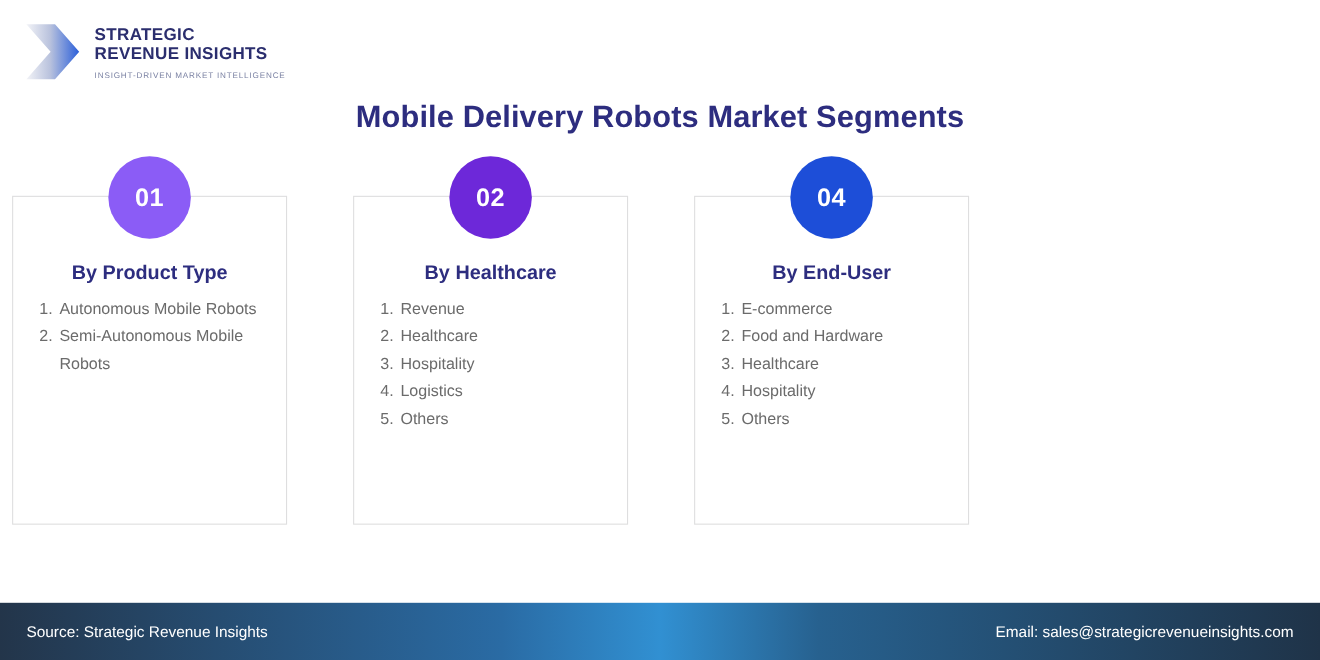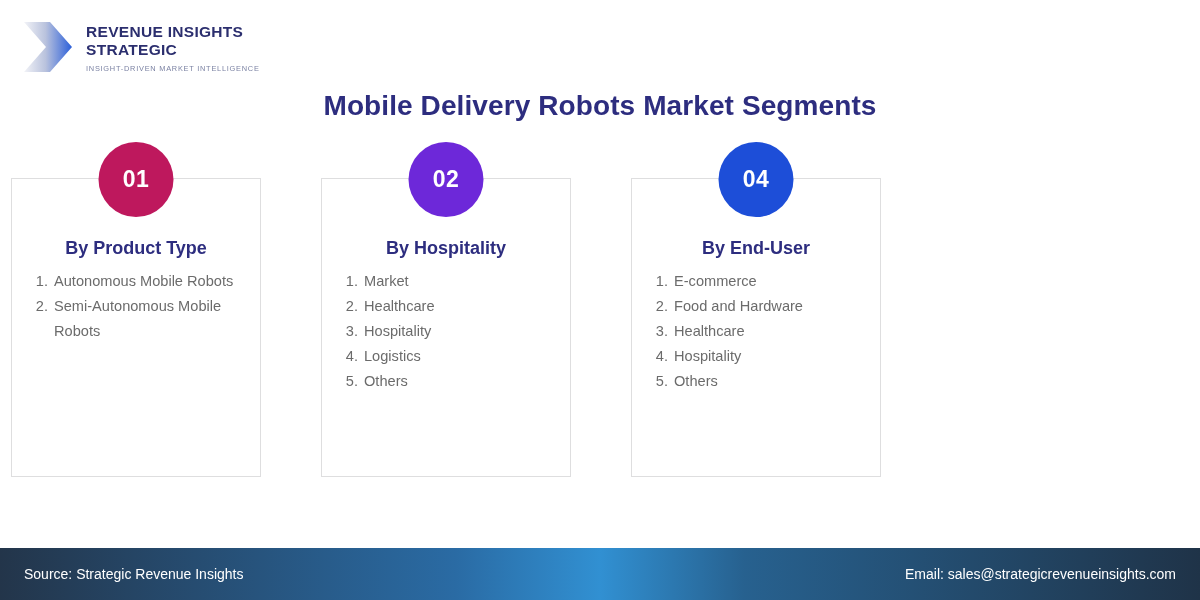--- a/index.html
+++ b/index.html
@@ -164,8 +164,8 @@
     <path d="M4 6 L30 6 L52 31 L30 56 L4 56 L26 31 Z" fill="url(#chevGrad)"></path>
   </svg>
   <div id="logo-text-group">
+    <div class="logo-line">STRATEGIC</div>
     <div class="logo-line">REVENUE INSIGHTS</div>
-    <div class="logo-line">STRATEGIC</div>
     <div id="logo-tagline">INSIGHT-DRIVEN MARKET INTELLIGENCE</div>
   </div>
 </div>

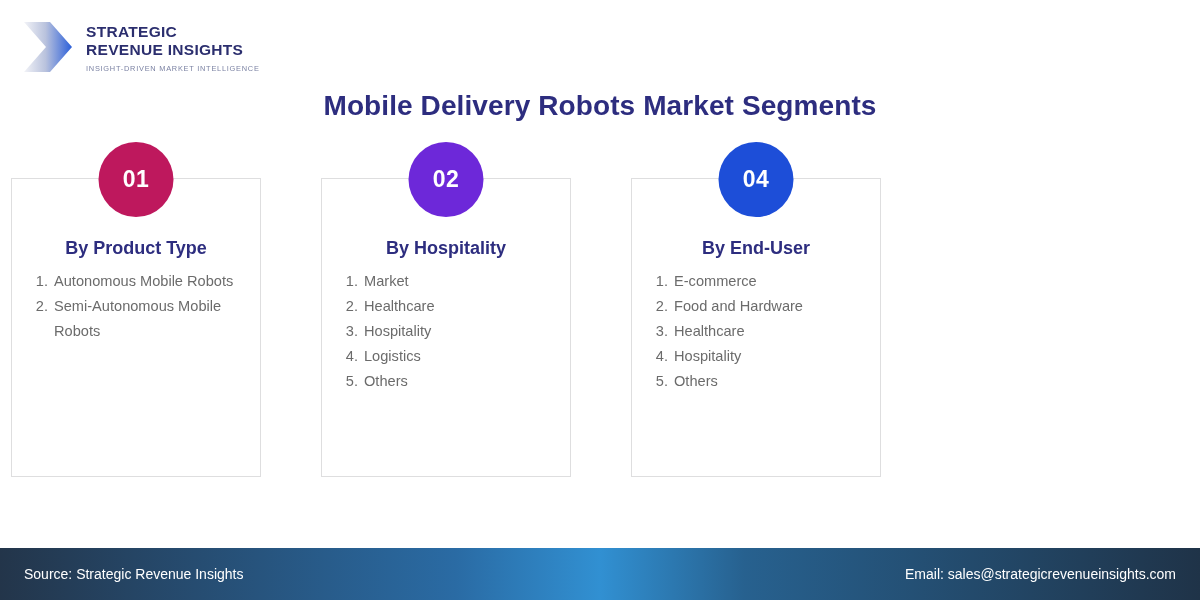--- a/index.html
+++ b/index.html
@@ -175,7 +175,7 @@
 <div id="cards-row">
 
   <div class="card">
-    <div class="badge" style="background: #be185d;">01</div>
+    <div class="badge" style="background: #8b5cf6;">01</div>
     <div class="card-heading">By Product Type</div>
     <ol class="card-list">
       <li>Autonomous Mobile Robots</li>

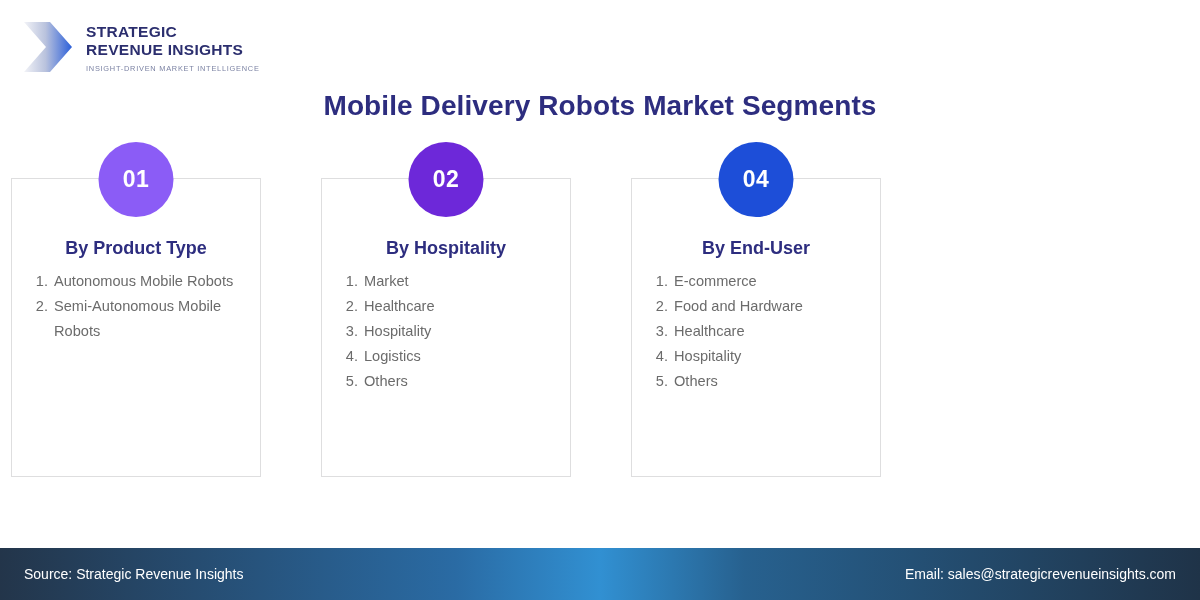--- a/index.html
+++ b/index.html
@@ -185,7 +185,7 @@
 
   <div class="card">
     <div class="badge" style="background: #6d28d9;">02</div>
-    <div class="card-heading">By Hospitality</div>
+    <div class="card-heading">By Healthcare</div>
     <ol class="card-list">
       <li>Market</li>
       <li>Healthcare</li>

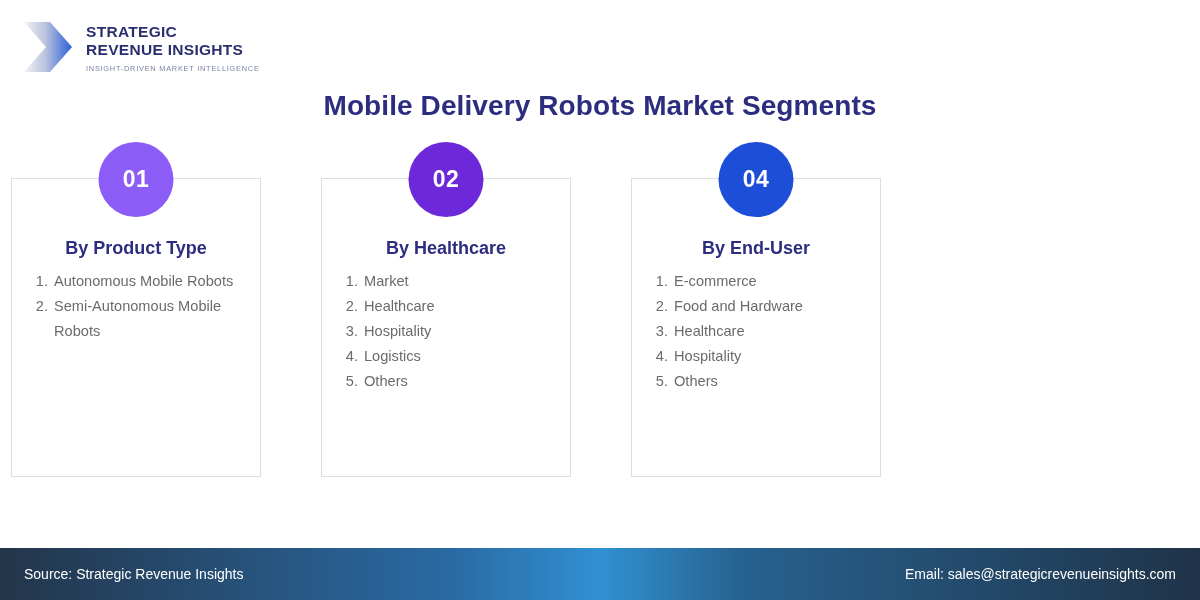--- a/index.html
+++ b/index.html
@@ -187,7 +187,7 @@
     <div class="badge" style="background: #6d28d9;">02</div>
     <div class="card-heading">By Healthcare</div>
     <ol class="card-list">
-      <li>Market</li>
+      <li>Revenue</li>
       <li>Healthcare</li>
       <li>Hospitality</li>
       <li>Logistics</li>

